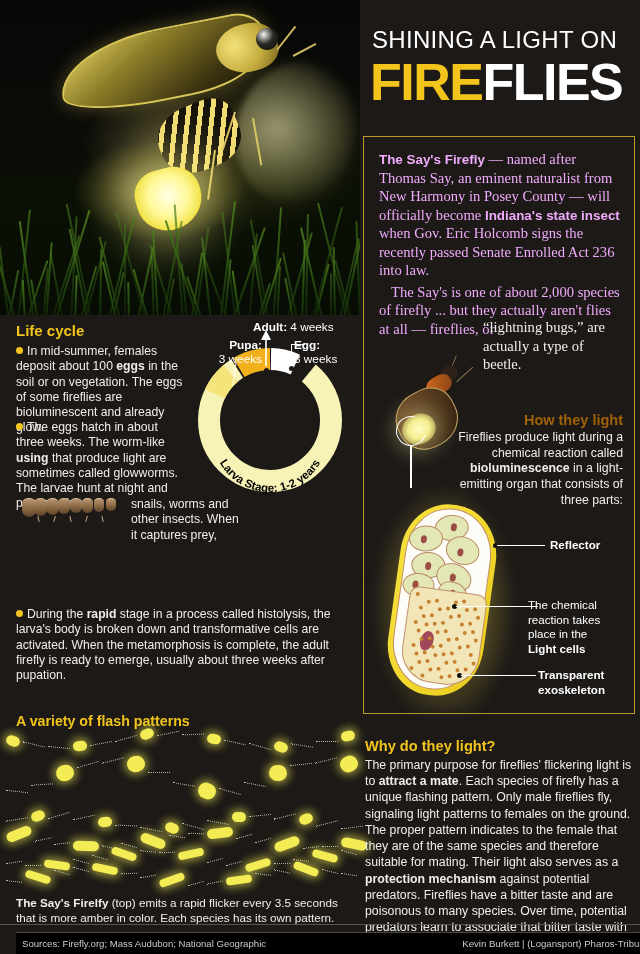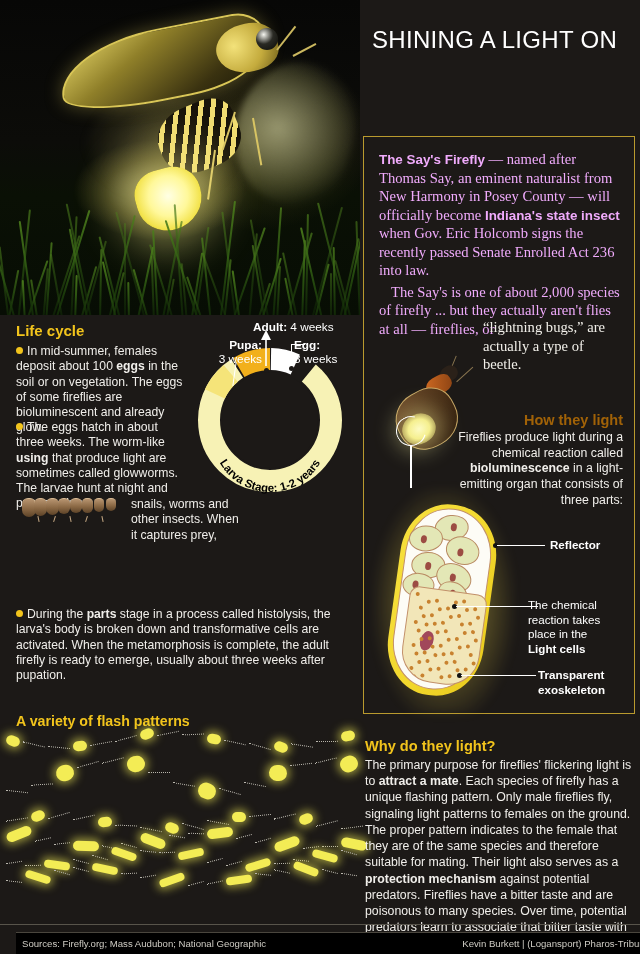--- a/index.html
+++ b/index.html
@@ -403,6 +403,7 @@
 
   <div class="header">
     <div class="hdr-line">SHINING A LIGHT ON</div>
+    <div class="hdr-big"><span class="hdr-fire">FIRE</span><span class="hdr-flies">FLIES</span></div>
   </div>
 
   <div class="gold-panel"></div>

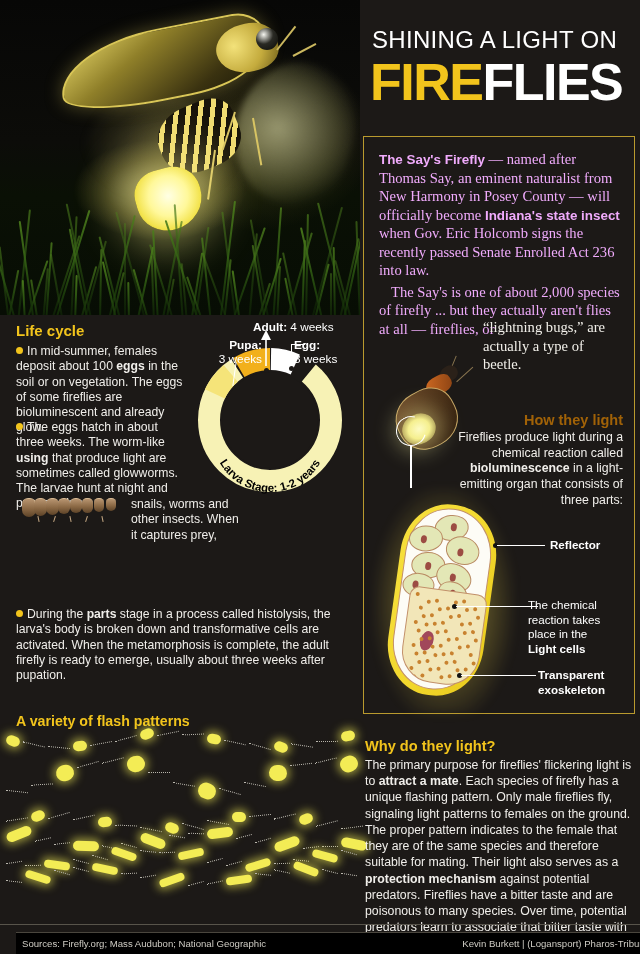--- a/index.html
+++ b/index.html
@@ -545,7 +545,7 @@
 
 
   <div class="lc-p" style="left:16px;top:607px;width:336px;">
-    <span class="bullet"></span><span>During the </span><b>parts</b><span> stage in a process called histolysis, the larva's body is broken down and transformative cells are activated. When the metamorphosis is complete, the adult firefly is ready to emerge, usually about three weeks after pupation.</span>
+    <span class="bullet"></span><span>During the </span><b>rapid</b><span> stage in a process called histolysis, the larva's body is broken down and transformative cells are activated. When the metamorphosis is complete, the adult firefly is ready to emerge, usually about three weeks after pupation.</span>
   </div>
 
 

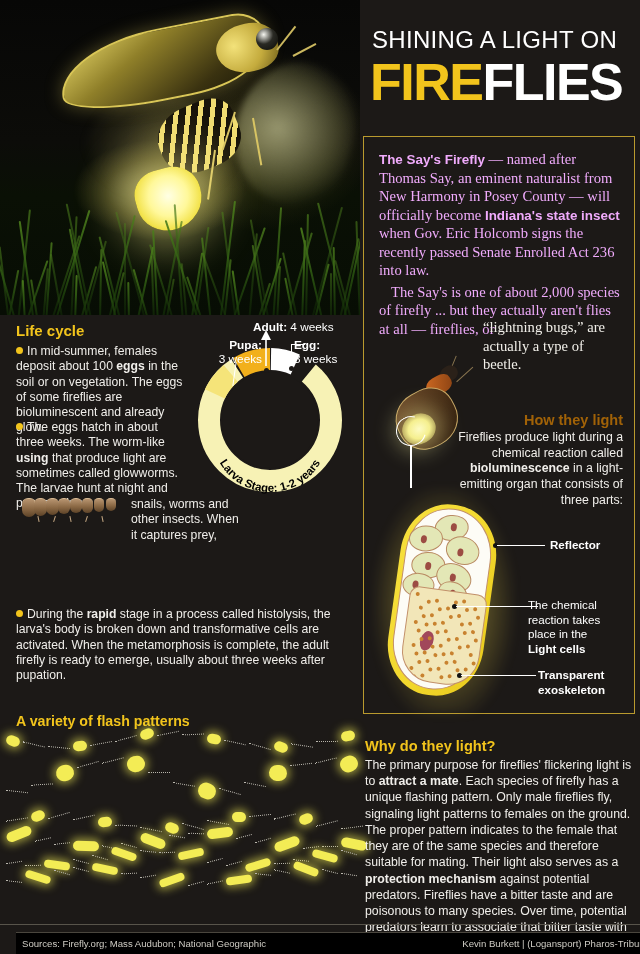--- a/index.html
+++ b/index.html
@@ -705,6 +705,7 @@
       <div class="dash" style="left:322px;top:140.6094349008631px;width:16px;transform:rotate(14.165009756999027deg);"></div>
       <div class="dash" style="left:341px;top:143.79707622716955px;width:16px;transform:rotate(9.194275883916292deg);"></div>
     </div>
+  <div class="fp-cap"><b>The Say's Firelfy</b><span> (top) emits a rapid flicker every 3.5 seconds that is more amber in color. Each species has its own pattern.</span></div>
 
   <div class="why-head">Why do they light?</div>
   <div class="why-body"><span>The primary purpose for fireflies' flickering light is to </span><b>attract a mate</b><span>. Each species of firefly has a unique flashing pattern. Only male fireflies fly, signaling light patterns to females on the ground. The proper pattern indicates to the female that they are of the same species and therefore suitable for mating. Their light also serves as a </span><b>protection mechanism</b><span> against potential predators. Fireflies have a bitter taste and are poisonous to many species. Over time, potential predators learn to associate that bitter taste with the light and avoid consuming fireflies.</span></div>

